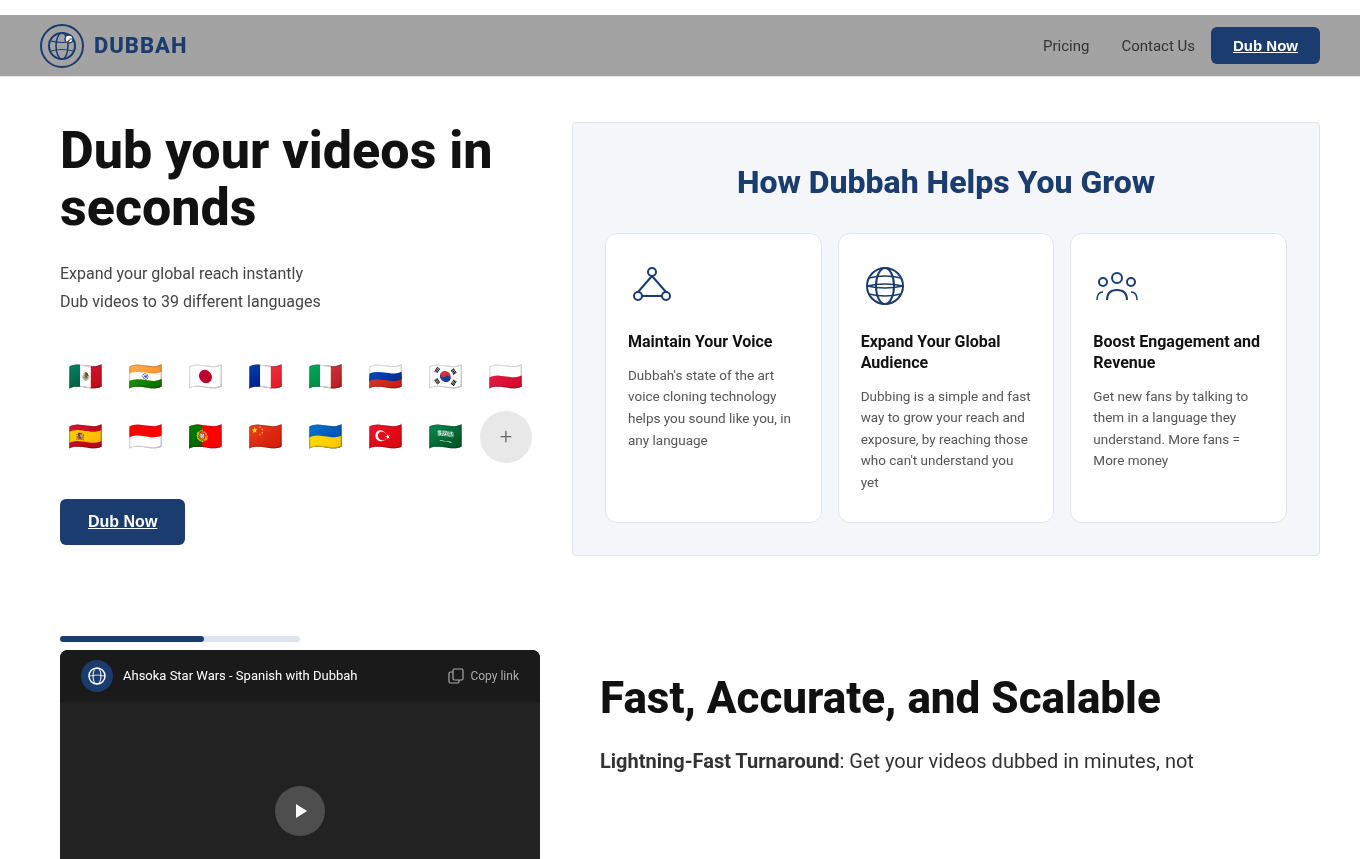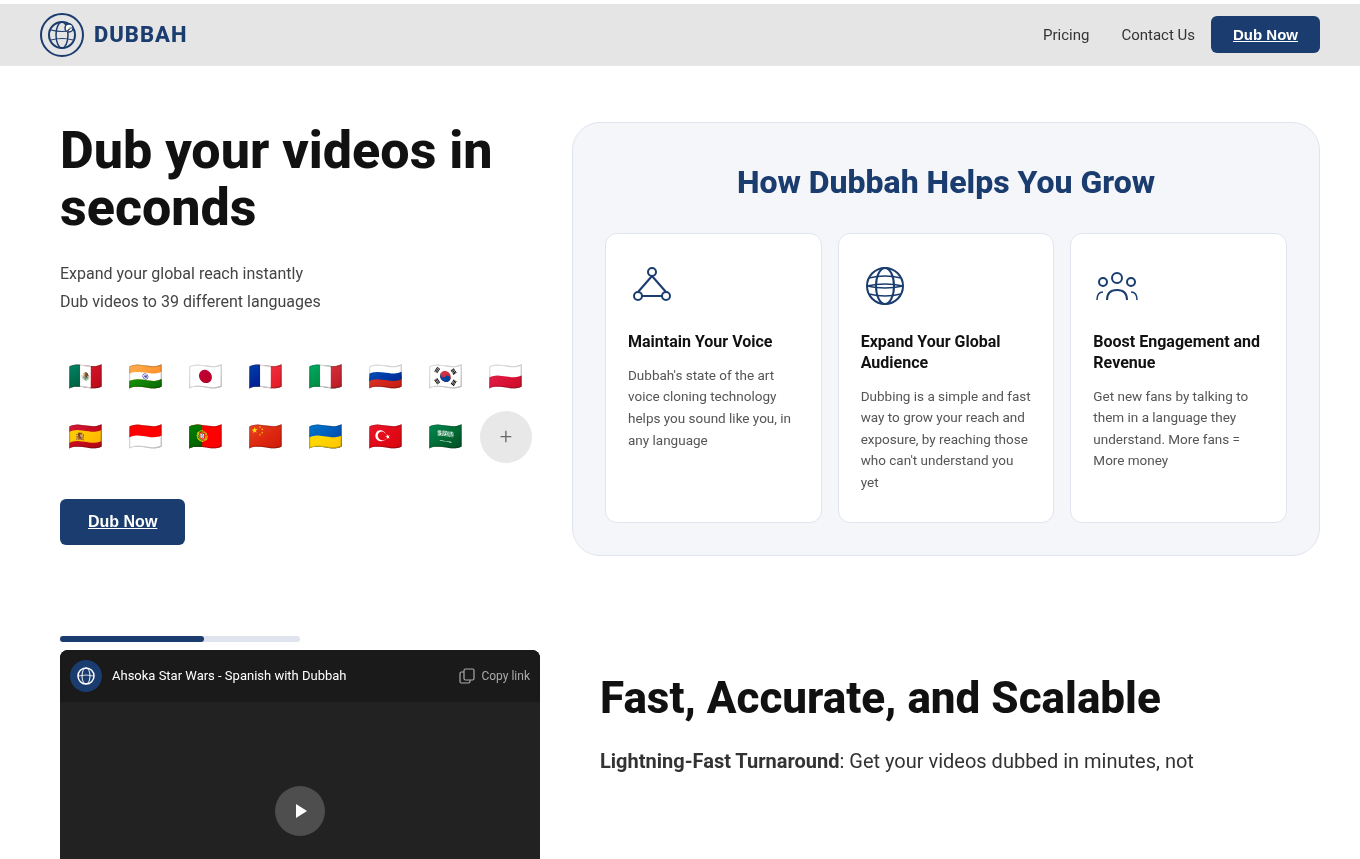--- a/index.html
+++ b/index.html
@@ -9,7 +9,7 @@
     nav {
       display: flex; align-items: center; justify-content: space-between;
       padding: 0 40px; height: 62px; border-bottom: 1px solid #e8e8e8;
-      position: sticky; top: 4px; background: #e5e5e5; z-index: 100;
+      position: sticky; top: 15px; background: #a3a3a3; z-index: 100;
     }
     .logo-area { display: flex; align-items: center; gap: 10px; cursor: pointer; }
     .logo-icon {

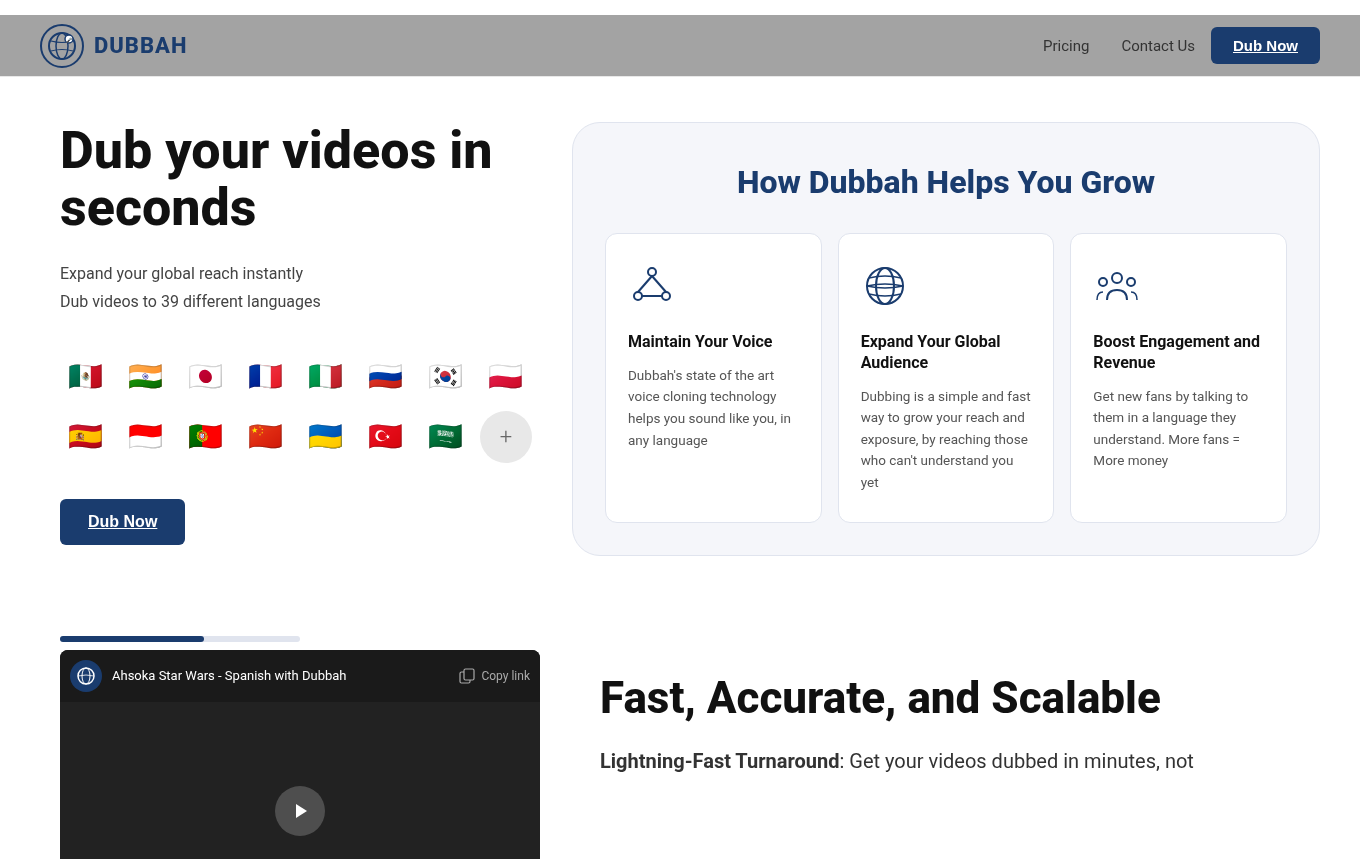--- a/index.html
+++ b/index.html
@@ -46,7 +46,7 @@
 
     
     .hero-right {
-      flex: 1; background: #f5f6fa; border: 1px solid #e0e4ee; border-radius: 28px;
+      flex: 1; background: #f5f6fa; border: 1px solid #e0e4ee; border-radius: 4px;
       padding: 40px 32px 32px 32px; min-height: 420px;
     }
     .feature-heading { text-align: center; font-size: 32px; color: #111; margin-bottom: 32px; font-weight: 400; }

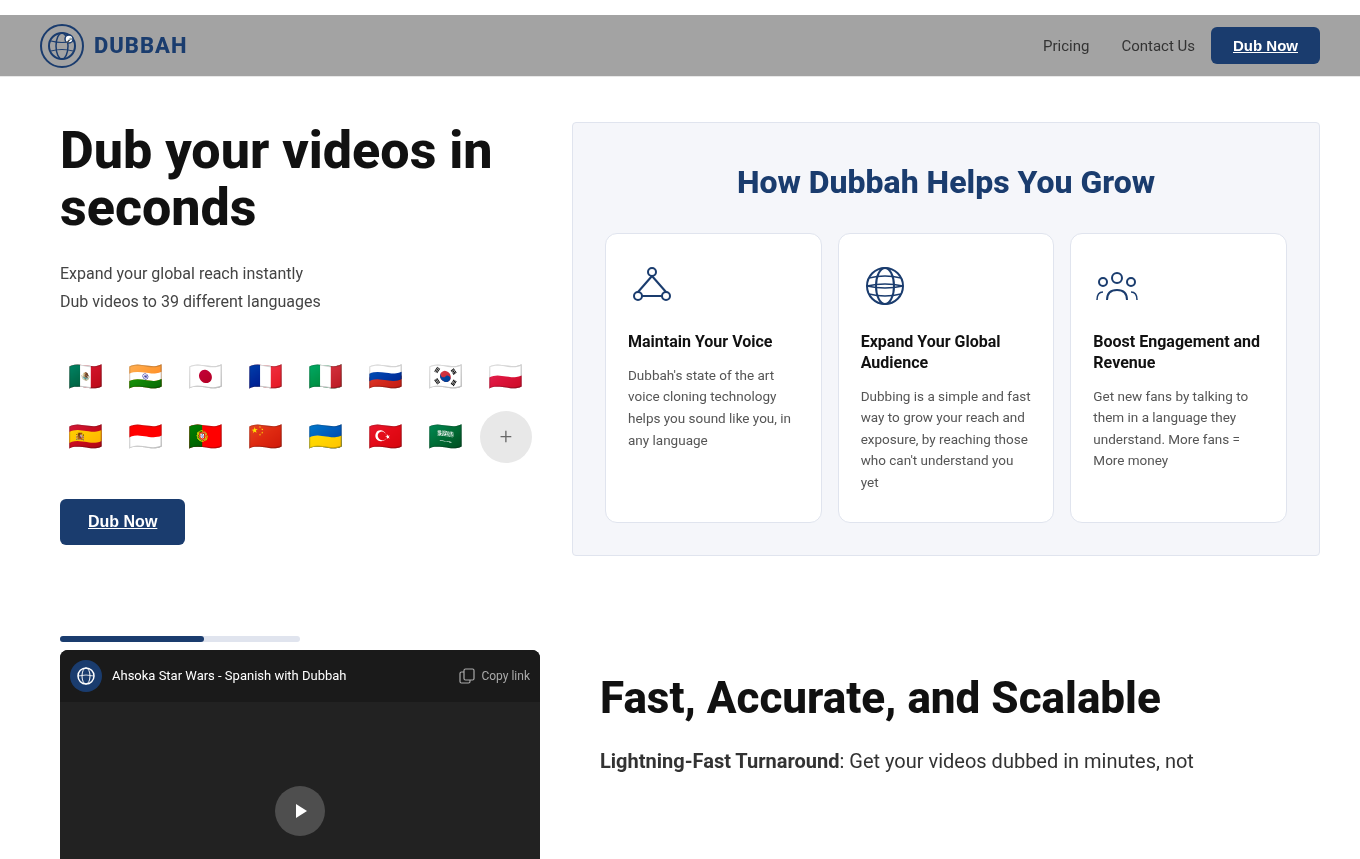--- a/index.html
+++ b/index.html
@@ -72,7 +72,7 @@
     }
     .video-bar {
       background: #1a1a1a; display: flex; align-items: center; justify-content: space-between;
-      padding: 10px 10px;
+      padding: 10px 21px;
     }
     .video-bar-left { display: flex; align-items: center; gap: 10px; }
     .video-avatar { width: 32px; height: 32px; border-radius: 50%; background: #1a3c6e; display: flex; align-items: center; justify-content: center; font-size: 14px; }

